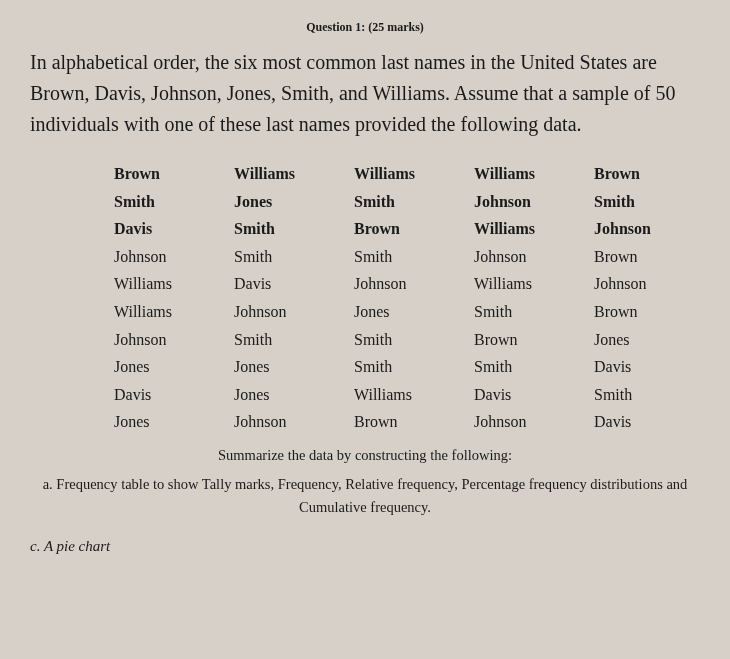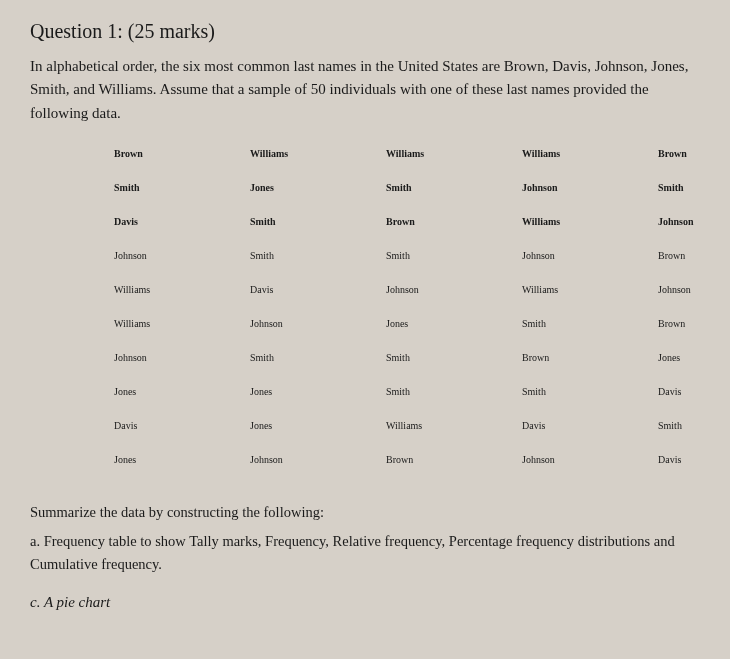--- a/index.html
+++ b/index.html
@@ -18,9 +18,10 @@
     }
 
     .question-title {
-      font-weight: normal;
-      font-size: 20px;
+      font-weight: bold;
+      font-size: 12px;
       margin-bottom: 12px;
+      text-align: center;
     }
 
     .intro-text {

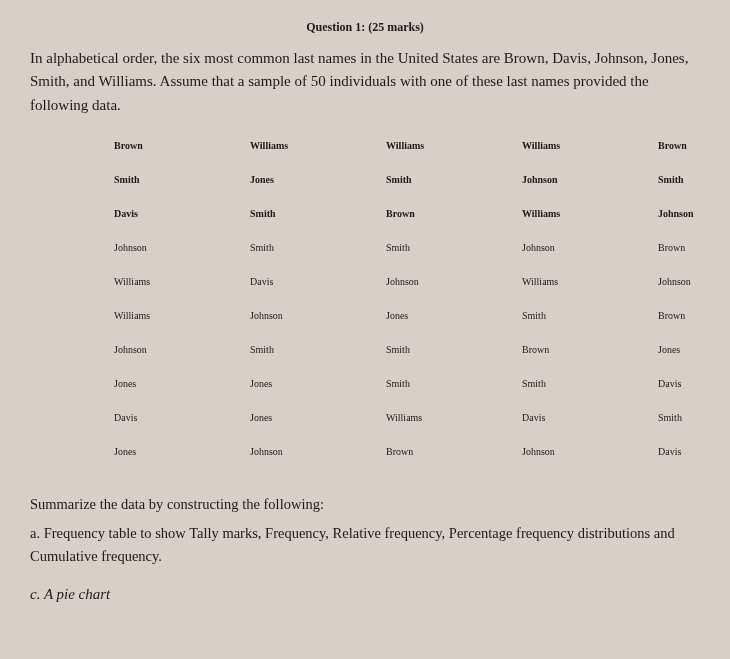--- a/index.html
+++ b/index.html
@@ -25,7 +25,7 @@
     }
 
     .intro-text {
-      font-size: 15px;
+      font-size: 20px;
       line-height: 1.55;
       margin-bottom: 20px;
     }

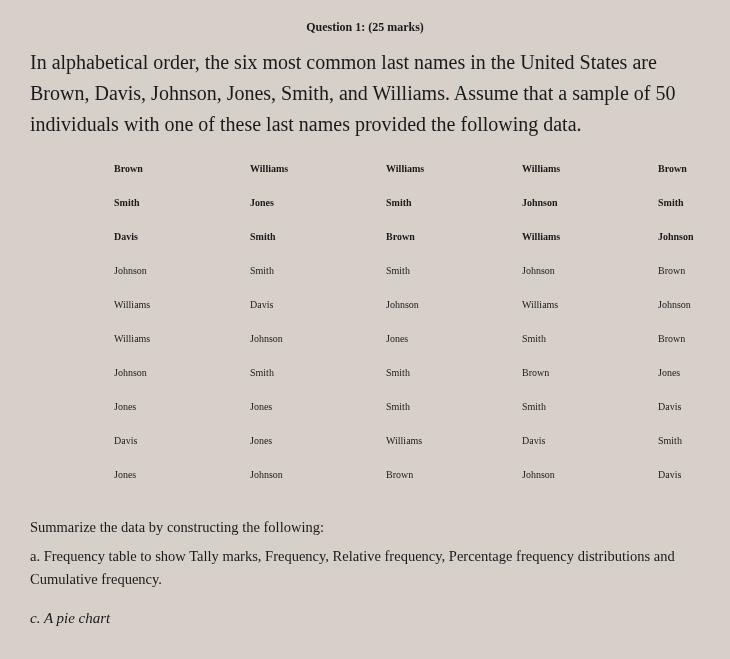--- a/index.html
+++ b/index.html
@@ -33,10 +33,10 @@
     .data-grid {
       display: grid;
       grid-template-columns: repeat(5, 120px);
-      gap: 16px;
+      gap: 0;
       margin-left: 80px;
-      margin-bottom: 32px;
-      font-size: 10px;
+      margin-bottom: 8px;
+      font-size: 16px;
       line-height: 1.6;
     }
 

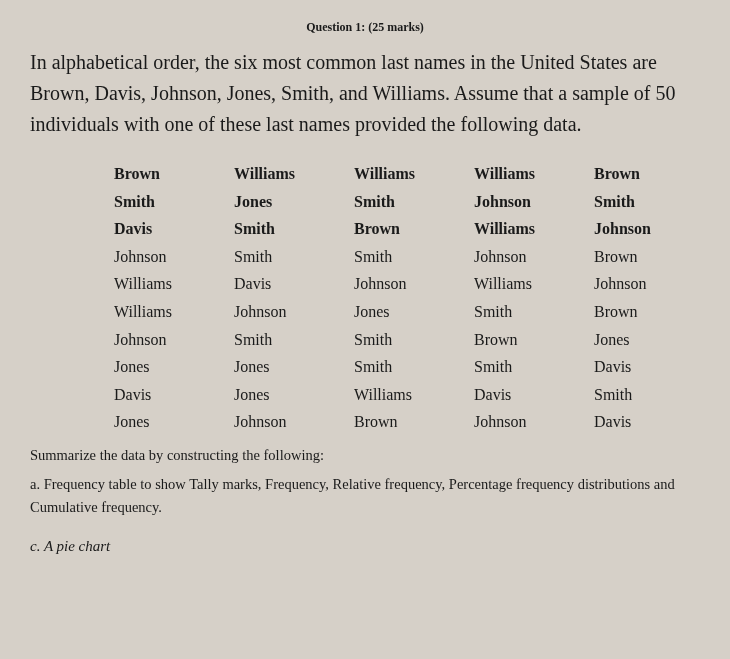--- a/index.html
+++ b/index.html
@@ -51,6 +51,7 @@
 
     .summary-line {
       margin-bottom: 6px;
+      text-align: center;
     }
 
     .italic-text {

